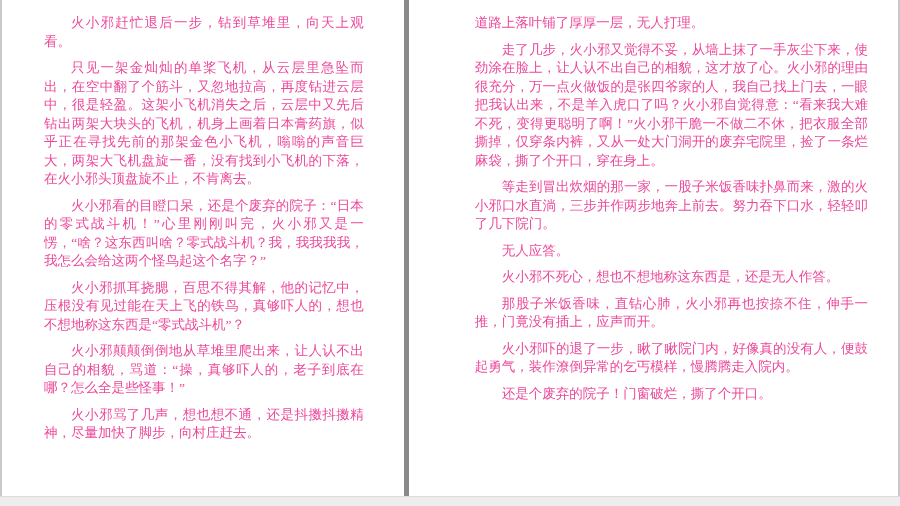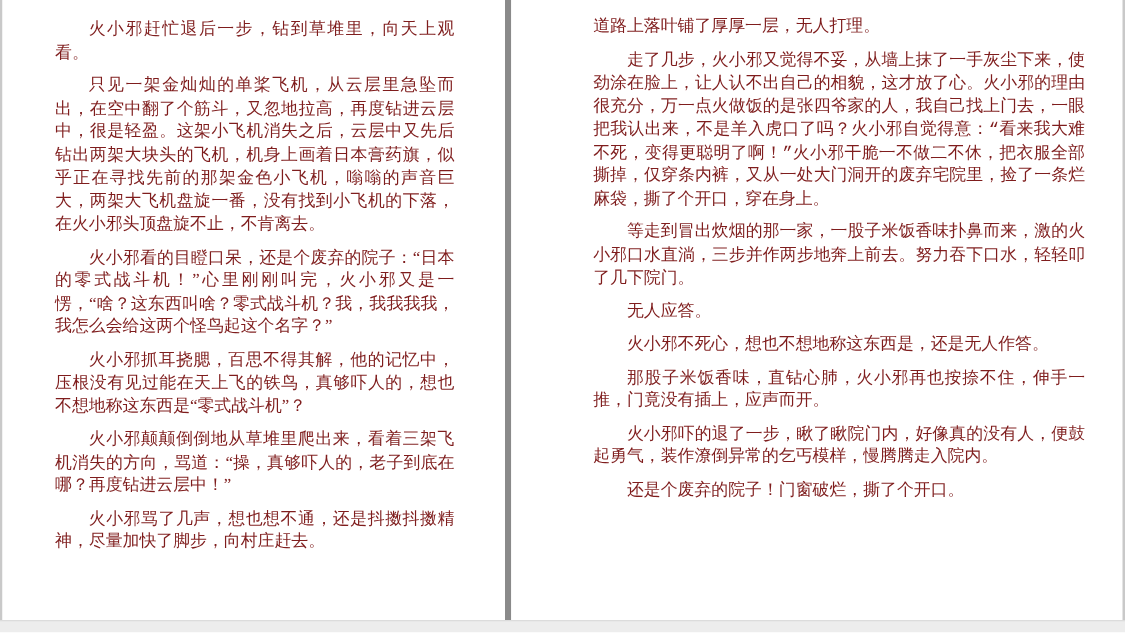--- a/index.html
+++ b/index.html
@@ -47,7 +47,7 @@
     line-height: 18.5px;
     text-align: justify;
     text-indent: 2em;
-    color: #7f1d1d;
+    color: #ec4899;
     word-break: break-all;
   }
   .para.no-indent { text-indent: 0; }

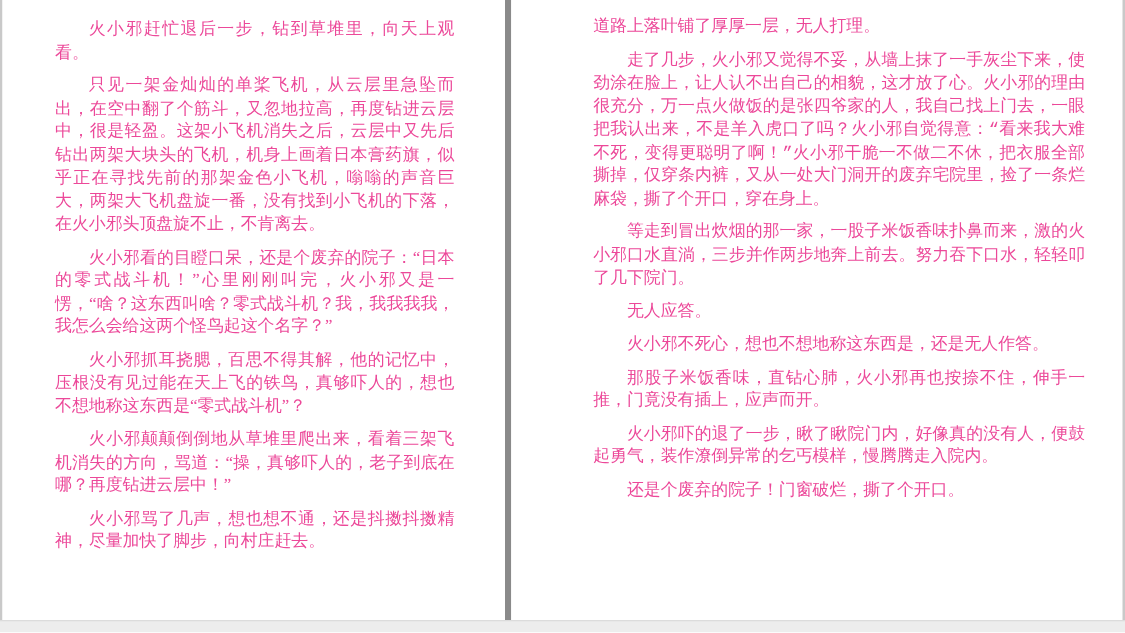--- a/index.html
+++ b/index.html
@@ -34,7 +34,7 @@
     color: #3a3a3a;
   }
   .page-left  { padding: 14px 40px 0 42px; }
-  .page-right { padding: 14px 30px 0 66px; font-family: Liberation Mono, monospace; }
+  .page-right { padding: 14px 30px 0 66px; }
   .divider {
     flex: 0 0 auto;
     width: 5px;

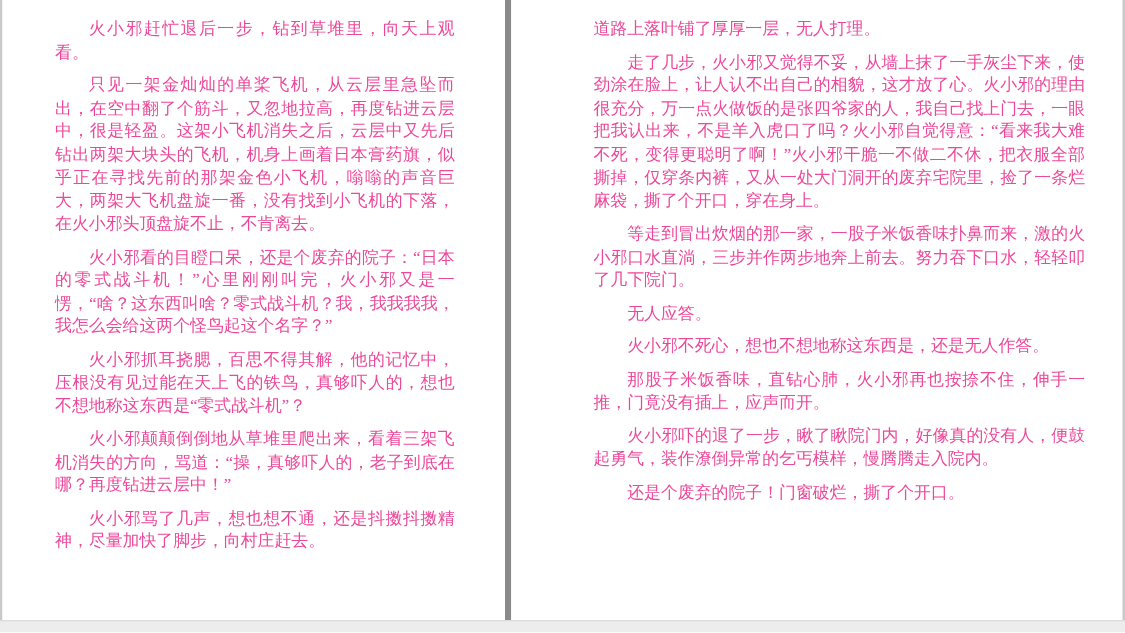--- a/index.html
+++ b/index.html
@@ -72,7 +72,7 @@
     <p class="para">只见一架金灿灿的单桨飞机，从云层里急坠而出，在空中翻了个筋斗，又忽地拉高，再度钻进云层中，很是轻盈。这架小飞机消失之后，云层中又先后钻出两架大块头的飞机，机身上画着日本膏药旗，似乎正在寻找先前的那架金色小飞机，嗡嗡的声音巨大，两架大飞机盘旋一番，没有找到小飞机的下落，在火小邪头顶盘旋不止，不肯离去。</p>
     <p class="para">火小邪看的目瞪口呆，还是个废弃的院子：“日本的零式战斗机！”心里刚刚叫完，火小邪又是一愣，“啥？这东西叫啥？零式战斗机？我，我我我我，我怎么会给这两个怪鸟起这个名字？”</p>
     <p class="para">火小邪抓耳挠腮，百思不得其解，他的记忆中，压根没有见过能在天上飞的铁鸟，真够吓人的，想也不想地称这东西是“零式战斗机”？</p>
-    <p class="para">火小邪颠颠倒倒地从草堆里爬出来，看着三架飞机消失的方向，骂道：“操，真够吓人的，老子到底在哪？再度钻进云层中！”</p>
+    <p class="para">火小邪颠颠倒倒地从草堆里爬出来，让人认不出自己的相貌，骂道：“操，真够吓人的，老子到底在哪？怎么全是些怪事！”</p>
     <p class="para">火小邪骂了几声，想也想不通，还是抖擞抖擞精神，尽量加快了脚步，向村庄赶去。</p>
 
   </div>

